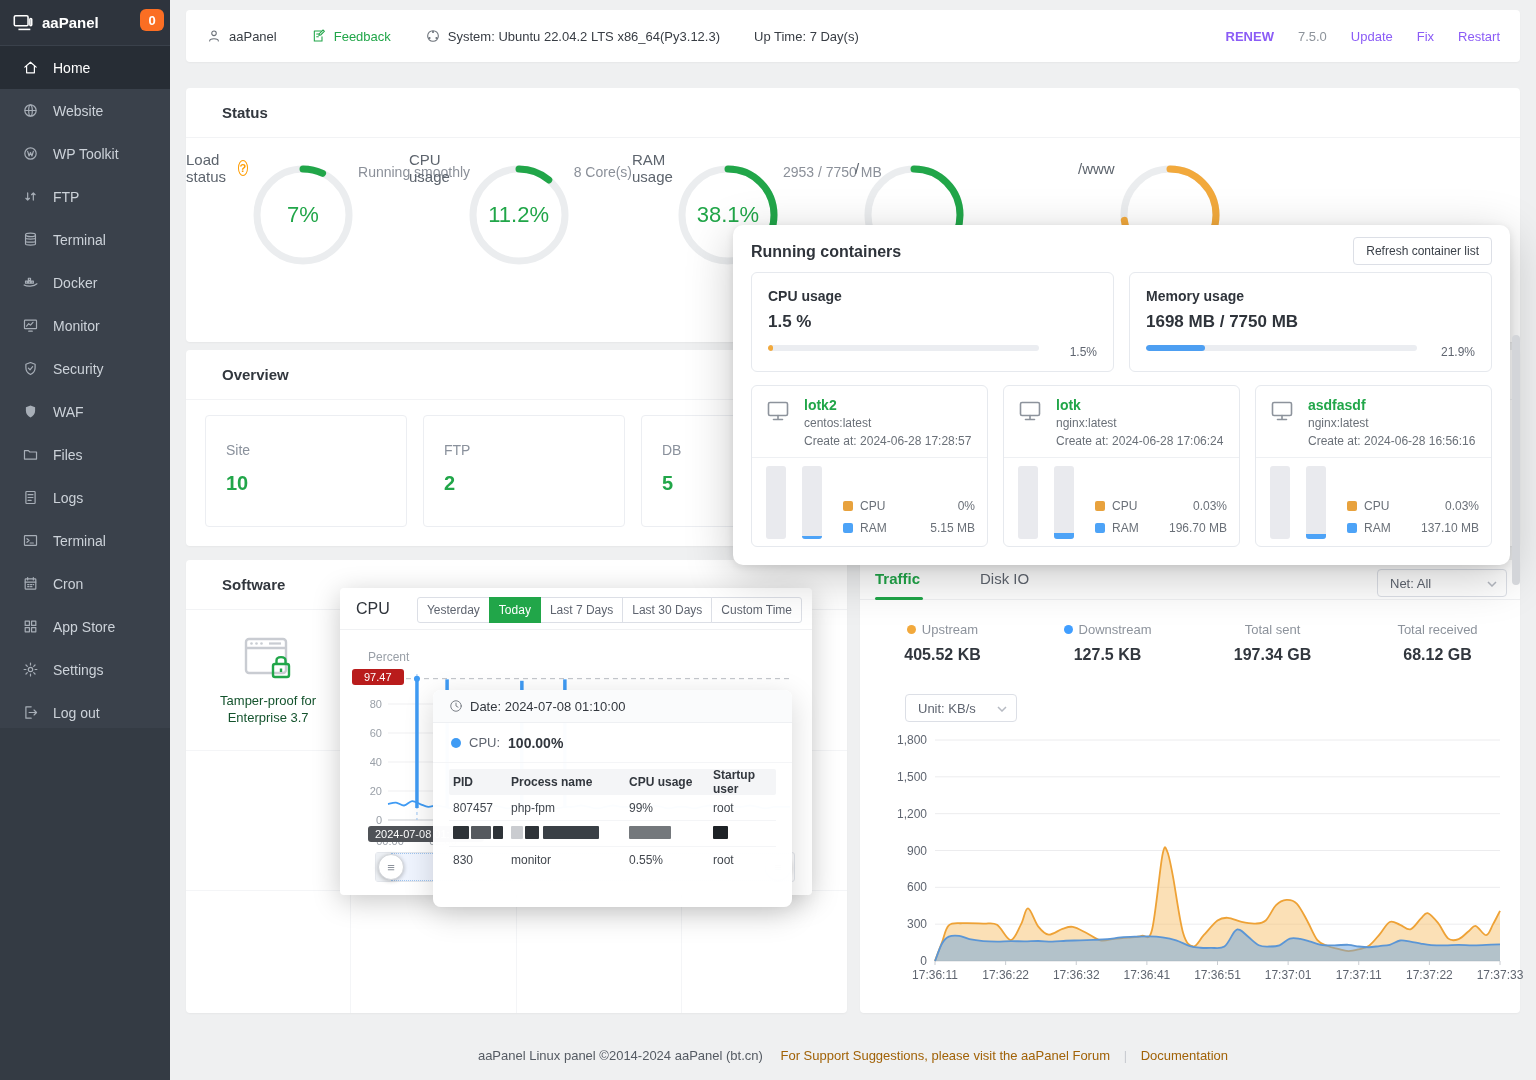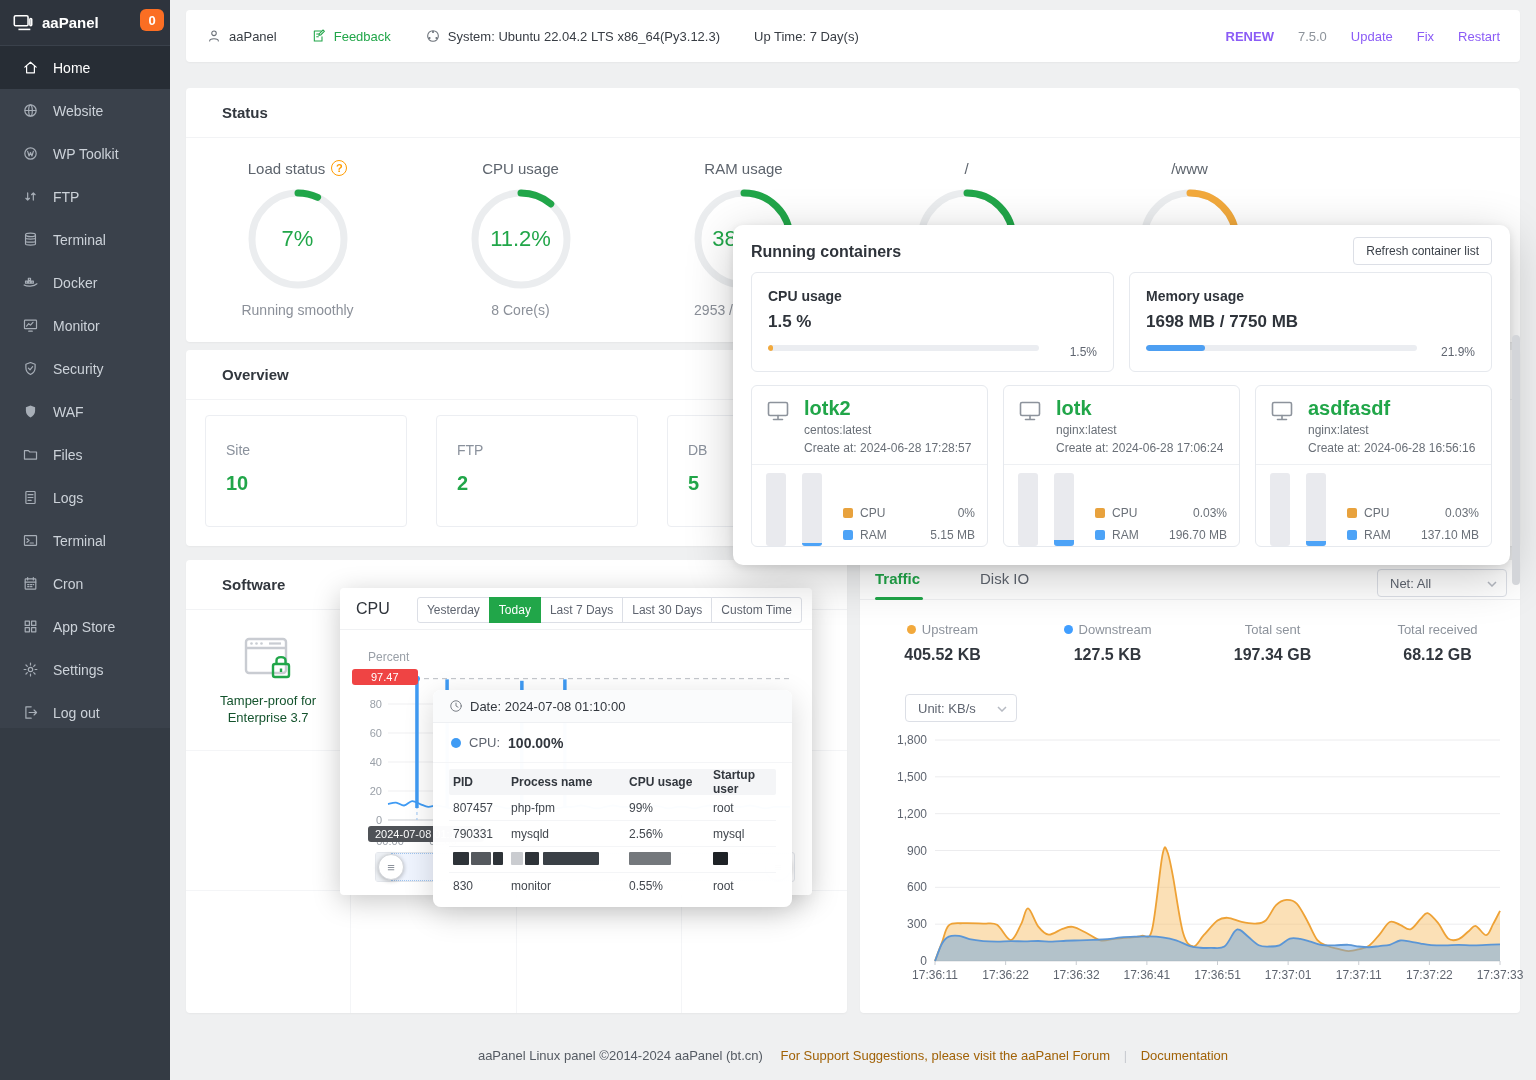--- a/index.html
+++ b/index.html
@@ -37,7 +37,7 @@
   
   .status-card { left:186px; top:88px; width:1334px; height:254px; }
   .gauges { position:absolute; left:0; top:50px; width:1334px; height:204px; display:flex; }
-  .gauge-col { width:223px; display:flex; flex-direction:column; align-items:center; padding-top:18px; }
+  .gauge-col { width:223px; display:flex; align-items:flex-start; padding-top:18px; }
   .gauge-label { font-size:15px; color:#5d646d; height:24px; display:flex; align-items:center; gap:6px; }
   .help-icon { width:16px; height:16px; border:1.5px solid #ff9c00; border-radius:50%; color:#ff9c00; font-size:11px; font-weight:bold; display:flex; align-items:center; justify-content:center; cursor:pointer; }
   .gauge-ring { position:relative; width:110px; height:110px; margin-top:4px; }

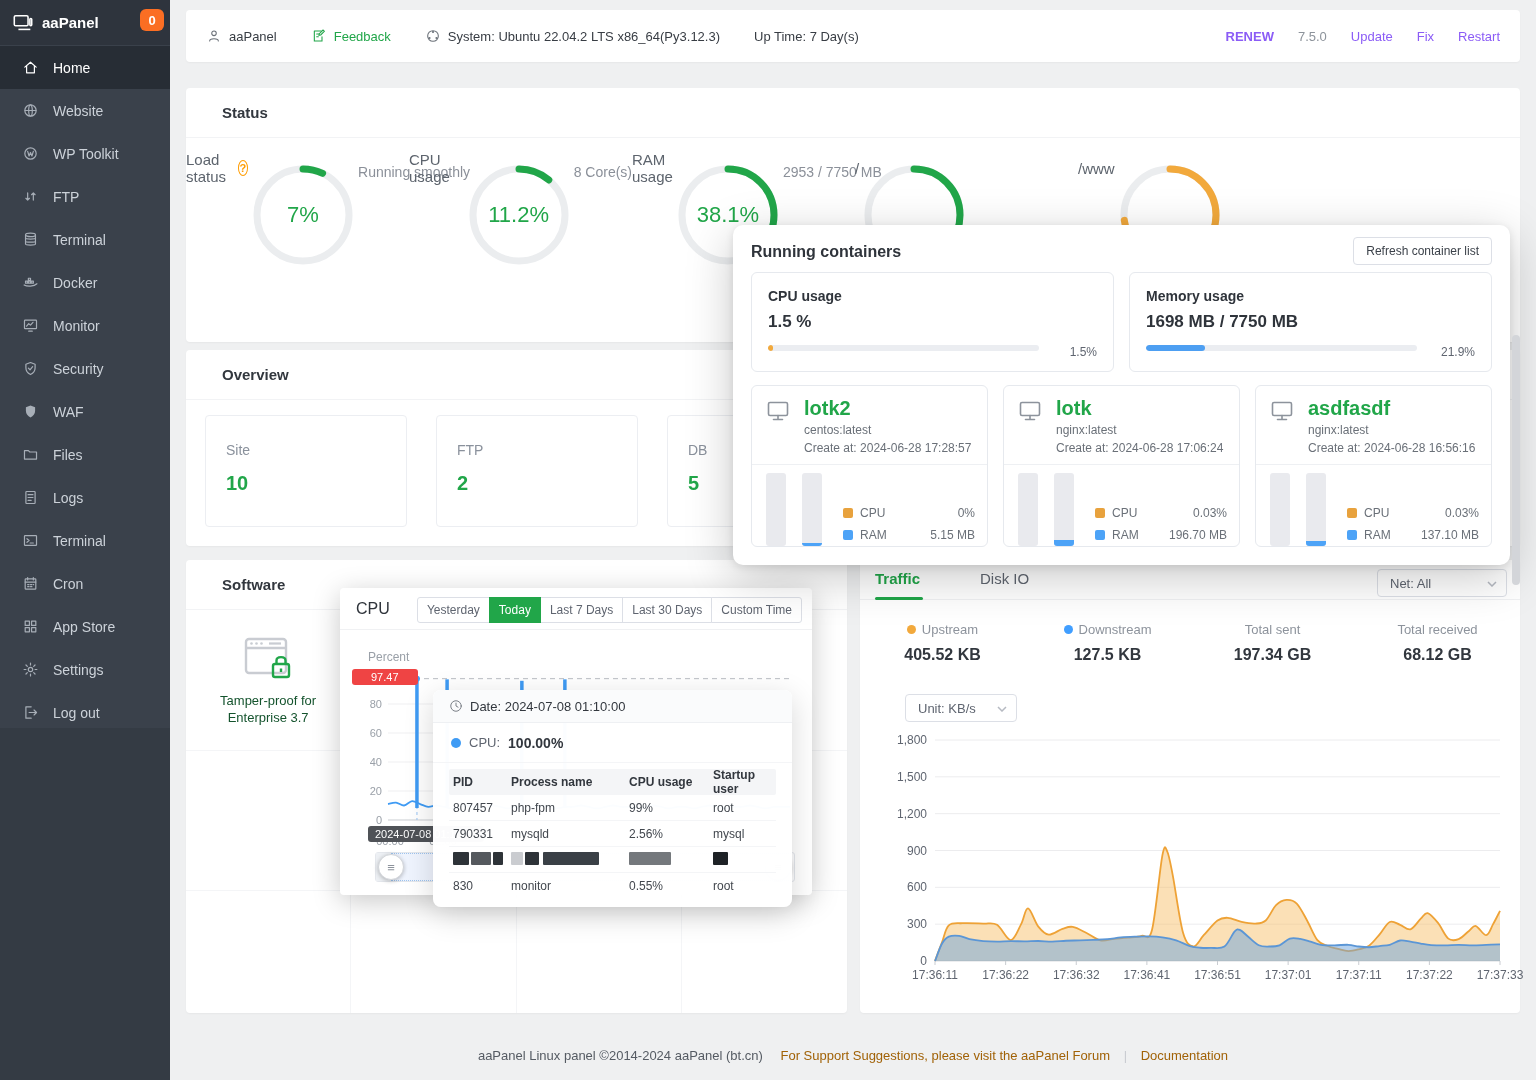--- a/index.html
+++ b/index.html
@@ -90,7 +90,7 @@
   .ctn-head { padding:11px 12px 9px 12px; border-bottom:1px solid #eef0f3; position:relative; min-height:71px; }
   .ctn-head svg { position:absolute; left:13px; top:13px; width:26px; height:24px; stroke:#8d939c; fill:none; stroke-width:1.6; stroke-linecap:round; }
   .ctn-texts { margin-left:40px; }
-  .ctn-name { font-size:20px; font-weight:bold; color:#21a649; }
+  .ctn-name { font-size:14px; font-weight:bold; color:#21a649; }
   .ctn-image { font-size:12px; color:#6a7078; margin-top:3px; }
   .ctn-created { font-size:12px; color:#6a7078; margin-top:4px; white-space:nowrap; }
   .ctn-body { position:relative; height:89px; }

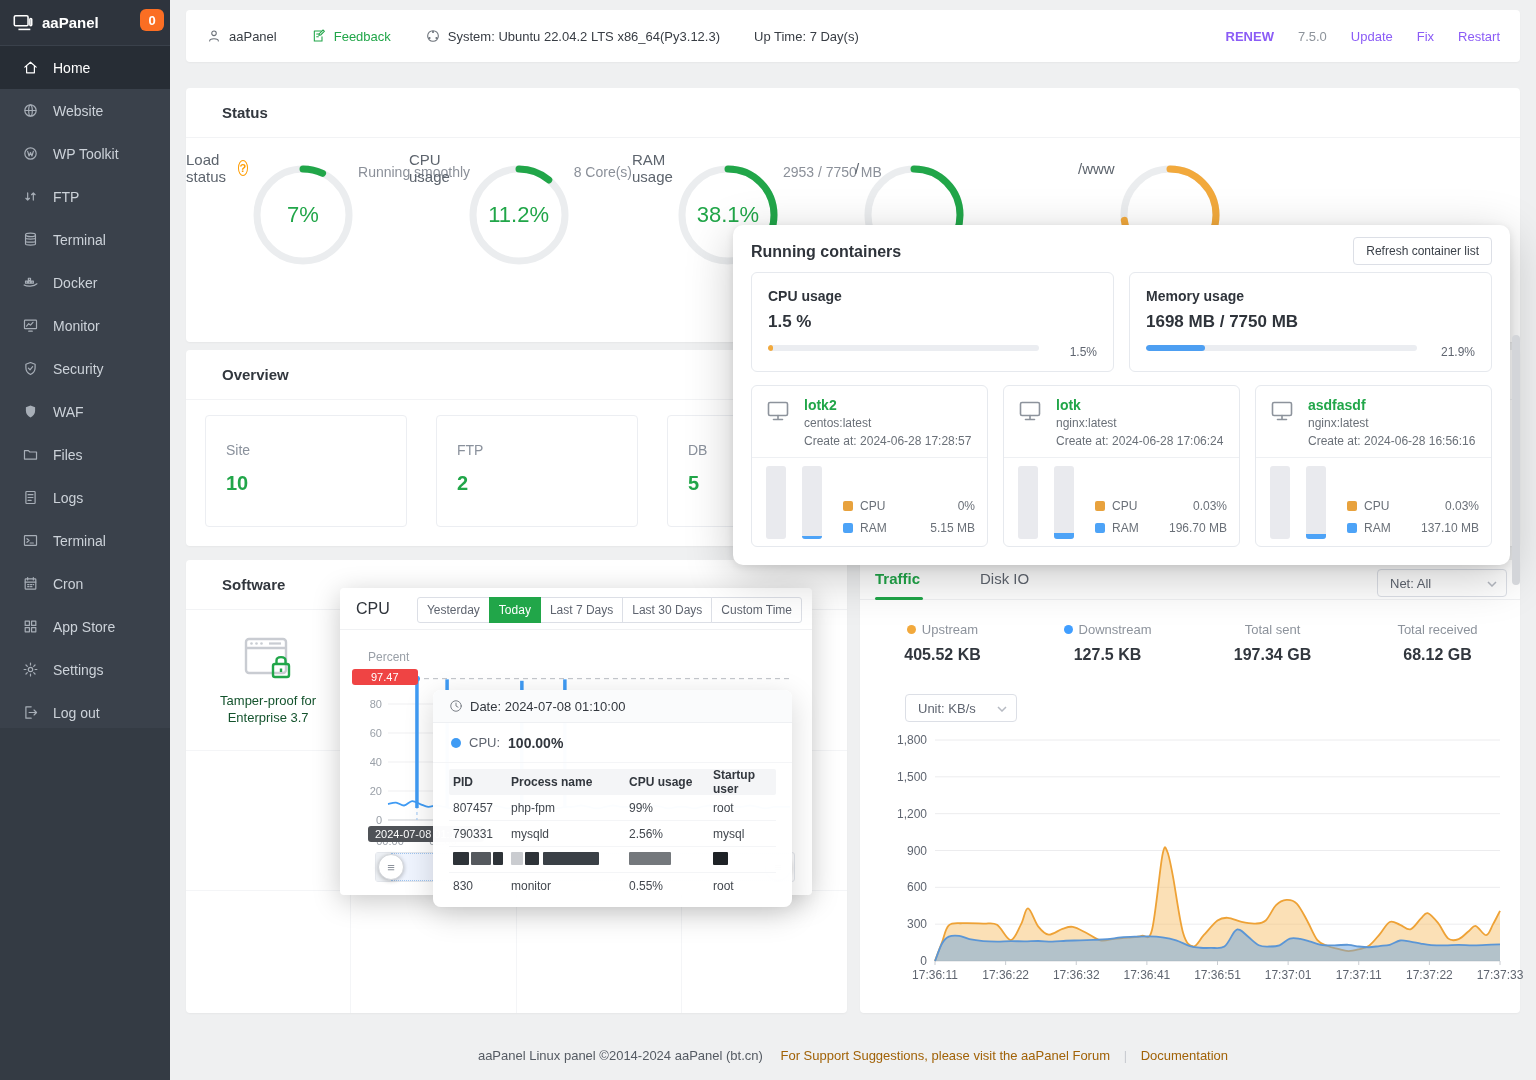--- a/index.html
+++ b/index.html
@@ -46,7 +46,7 @@
 
   
   .overview-card { left:186px; top:350px; width:1334px; height:196px; }
-  .ov-cards { position:absolute; left:19px; top:65px; display:flex; gap:29px; }
+  .ov-cards { position:absolute; left:19px; top:65px; display:flex; gap:16px; }
   .ov-card { width:202px; height:112px; border:1px solid #eceef2; border-radius:4px; padding:26px 0 0 20px; cursor:pointer; }
   .ov-label { font-size:14px; color:#8a919c; }
   .ov-value { font-size:20px; font-weight:bold; color:#21a649; margin-top:14px; }

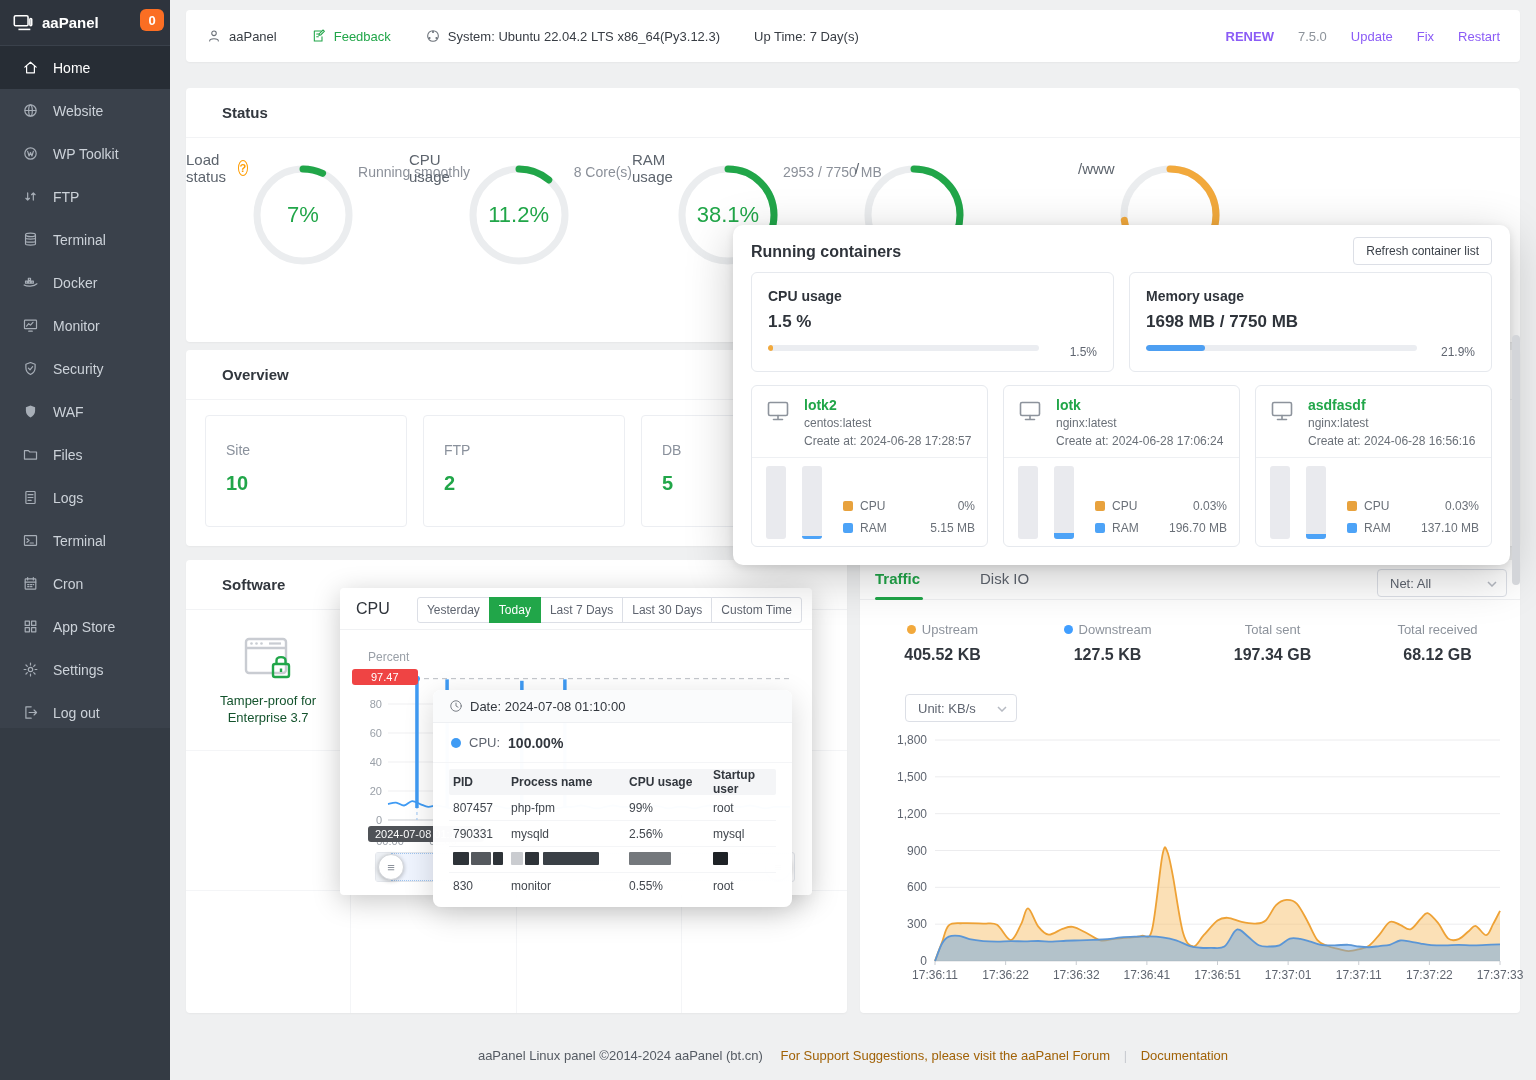--- a/index.html
+++ b/index.html
@@ -112,7 +112,7 @@
   .range-btn:last-child { border-radius:0 3px 3px 0; }
   .range-btn.active { background:#21a649; border-color:#21a649; color:#fff; z-index:1; }
   .axis-title { position:absolute; left:28px; top:62px; font-size:12px; color:#9aa0a8; }
-  .max-badge { position:absolute; left:12px; top:81px; background:#ef4444; color:#fff; font-size:11px; border-radius:3px; padding:2px 19px; z-index:2; }
+  .max-badge { position:absolute; left:12px; top:81px; background:#b91c1c; color:#fff; font-size:11px; border-radius:3px; padding:2px 12px; z-index:2; }
   .hover-badge { position:absolute; left:28px; top:238px; background:#4f5257; color:#fff; font-size:11px; border-radius:3px; padding:2px 7px; z-index:2; white-space:nowrap; }
   .datazoom { position:absolute; left:35px; top:264px; width:420px; height:30px; border:1px solid #e4e7ec; border-radius:3px; background:#fdfdfe; }
   .dz-unsel { position:absolute; left:0; top:0; width:15px; height:28px; background:#edf0f4; }

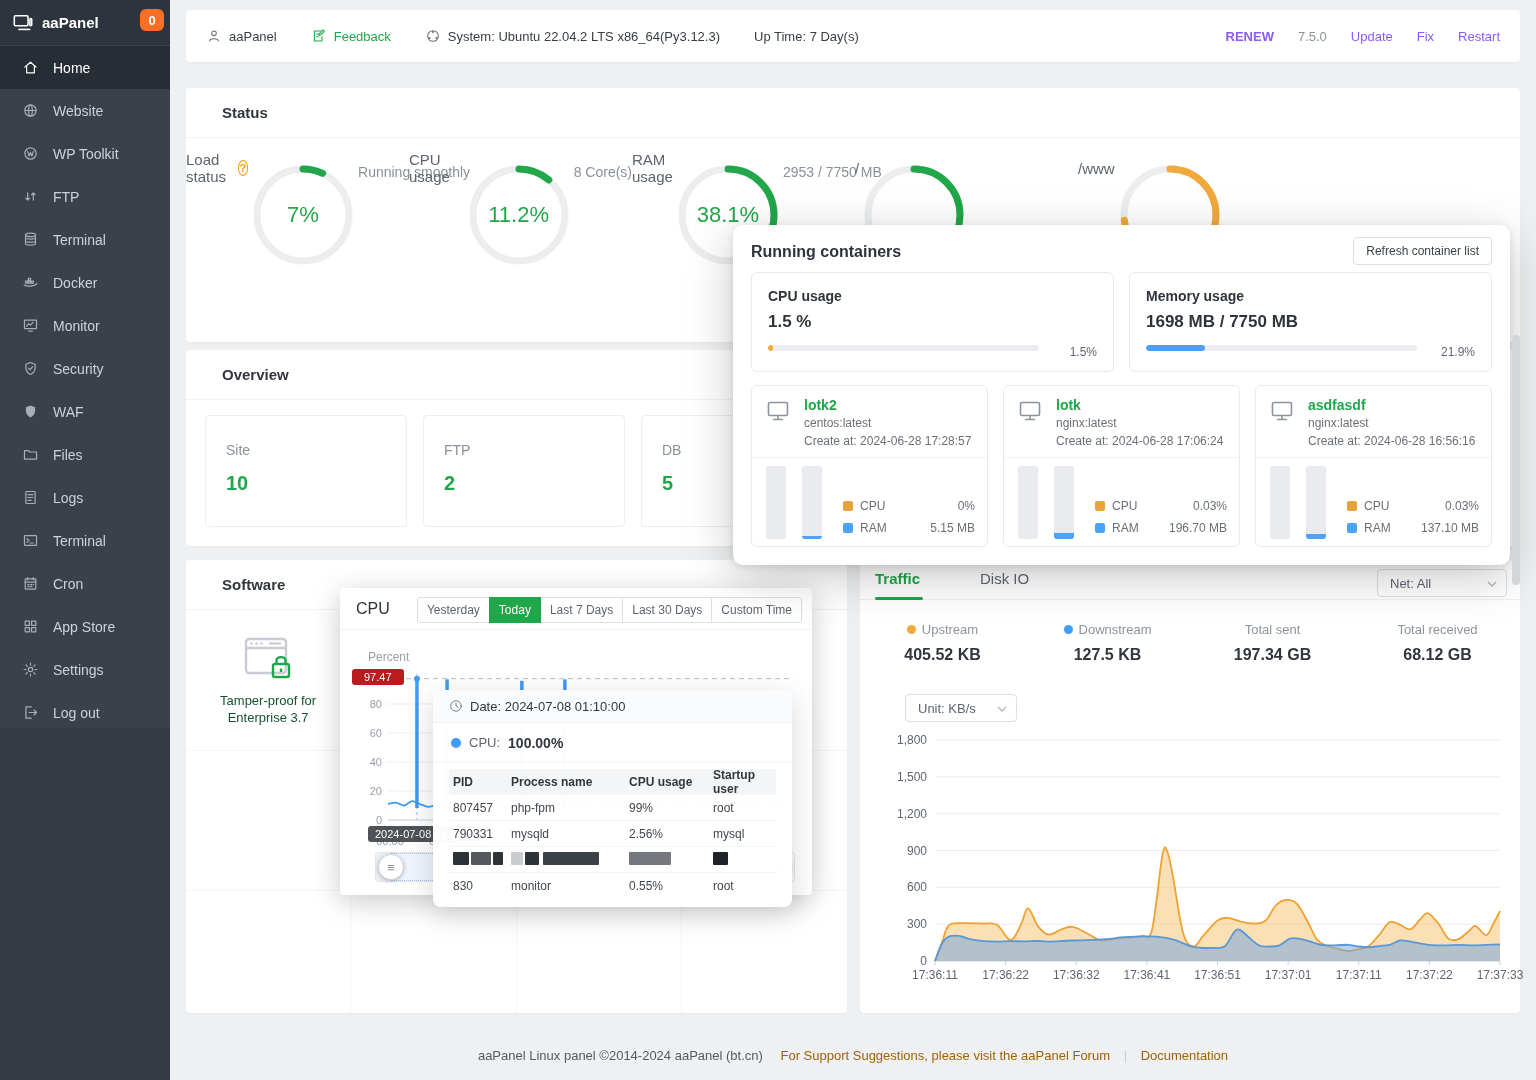--- a/index.html
+++ b/index.html
@@ -584,12 +584,6 @@
             <span class="c4">root</span>
           </div>
           <div class="tt-row">
-            <span class="c1">790331</span>
-            <span class="c2">mysqld</span>
-            <span class="c3">2.56%</span>
-            <span class="c4">mysql</span>
-          </div>
-          <div class="tt-row">
             <span class="c1"><span class="redact" style="width: 16px; background: rgb(46, 51, 56);"></span><span class="redact" style="width: 20px; background: rgb(85, 89, 94);"></span><span class="redact" style="width: 10px; background: rgb(46, 51, 56);"></span></span>
             <span class="c2"><span class="redact" style="width: 12px; background: rgb(202, 204, 208);"></span><span class="redact" style="width: 14px; background: rgb(46, 51, 56);"></span><span class="redact" style="width: 0px; background: transparent;"></span><span class="redact" style="width: 56px; background: rgb(58, 64, 70);"></span></span>
             <span class="c3"><span class="redact" style="width: 42px; background: rgb(116, 120, 124);"></span></span>

